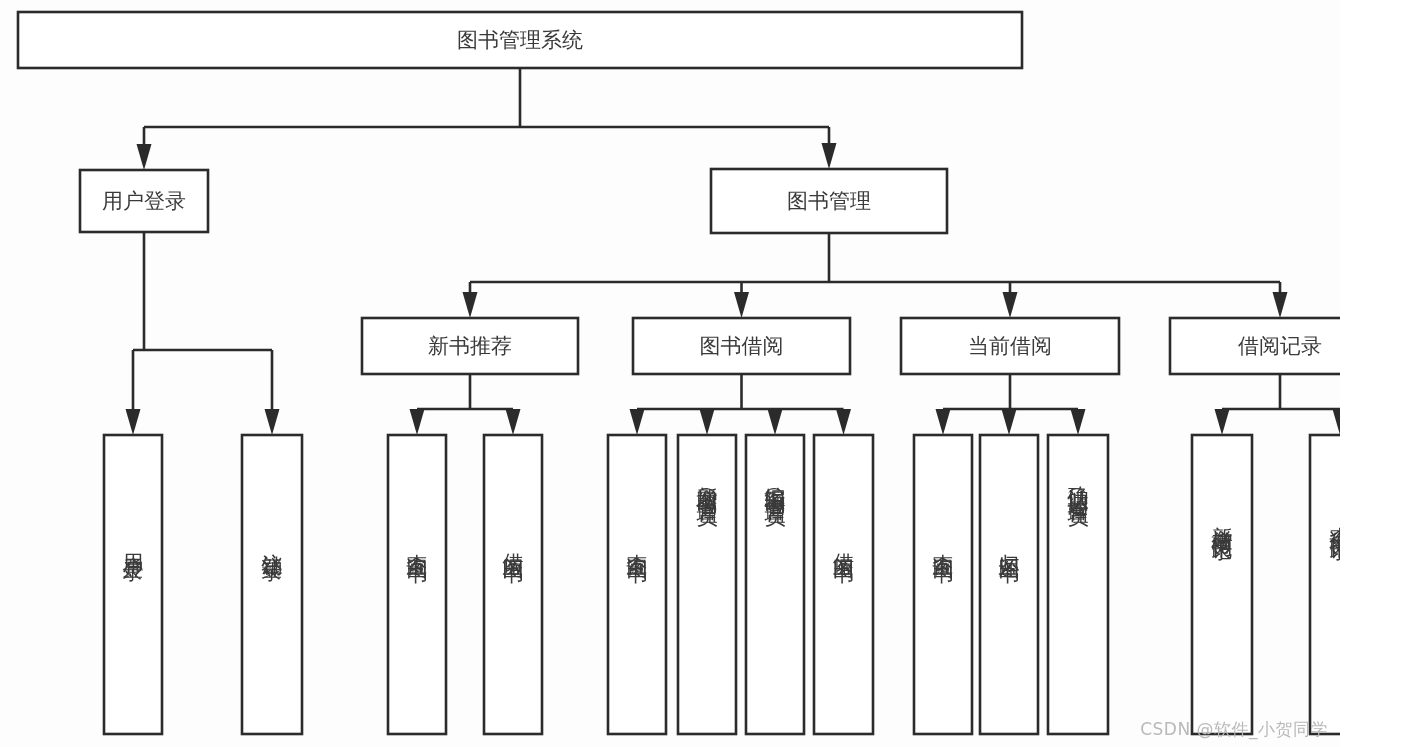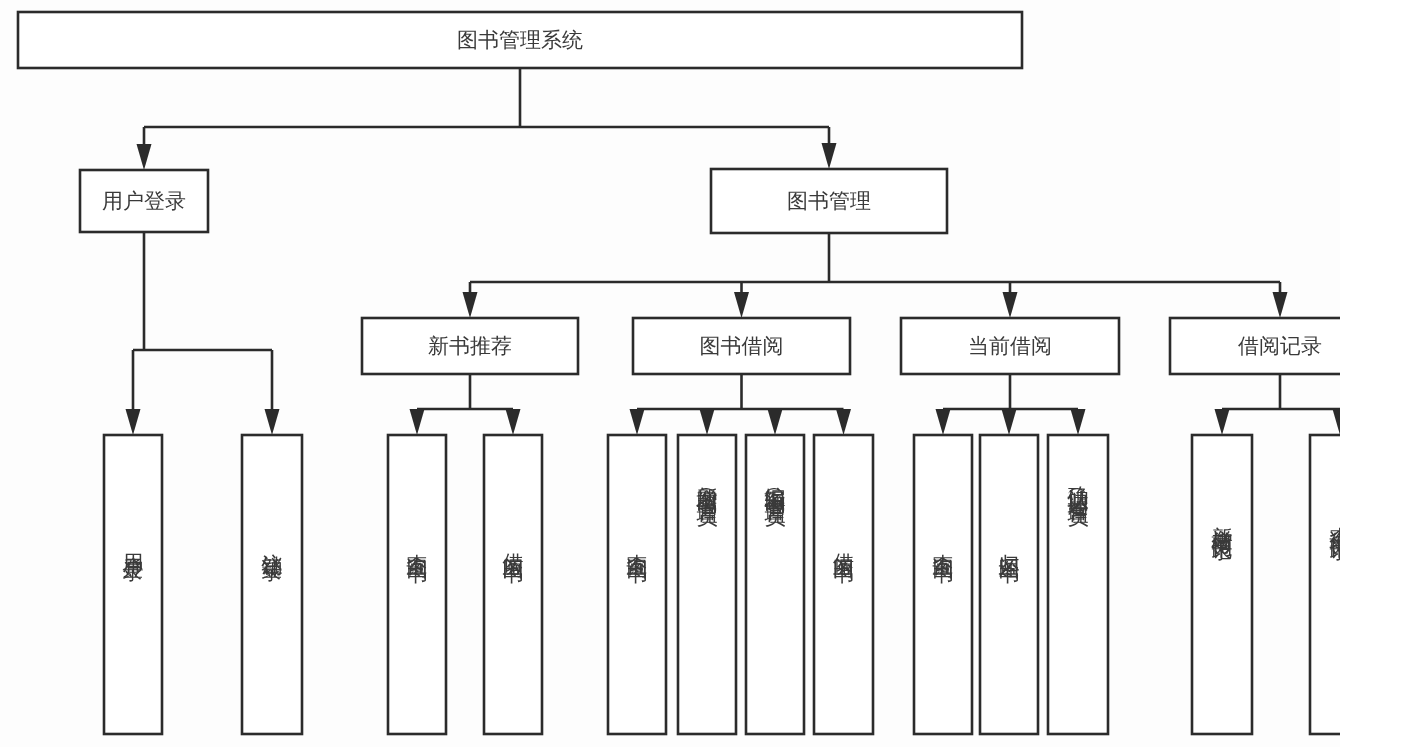--- a/index.html
+++ b/index.html
@@ -214,6 +214,7 @@
         </g>
       </g>
   </svg>
+  <div class="watermark-text">CSDN @软件_小贺同学</div>
 </div>
 
 </body></html>

